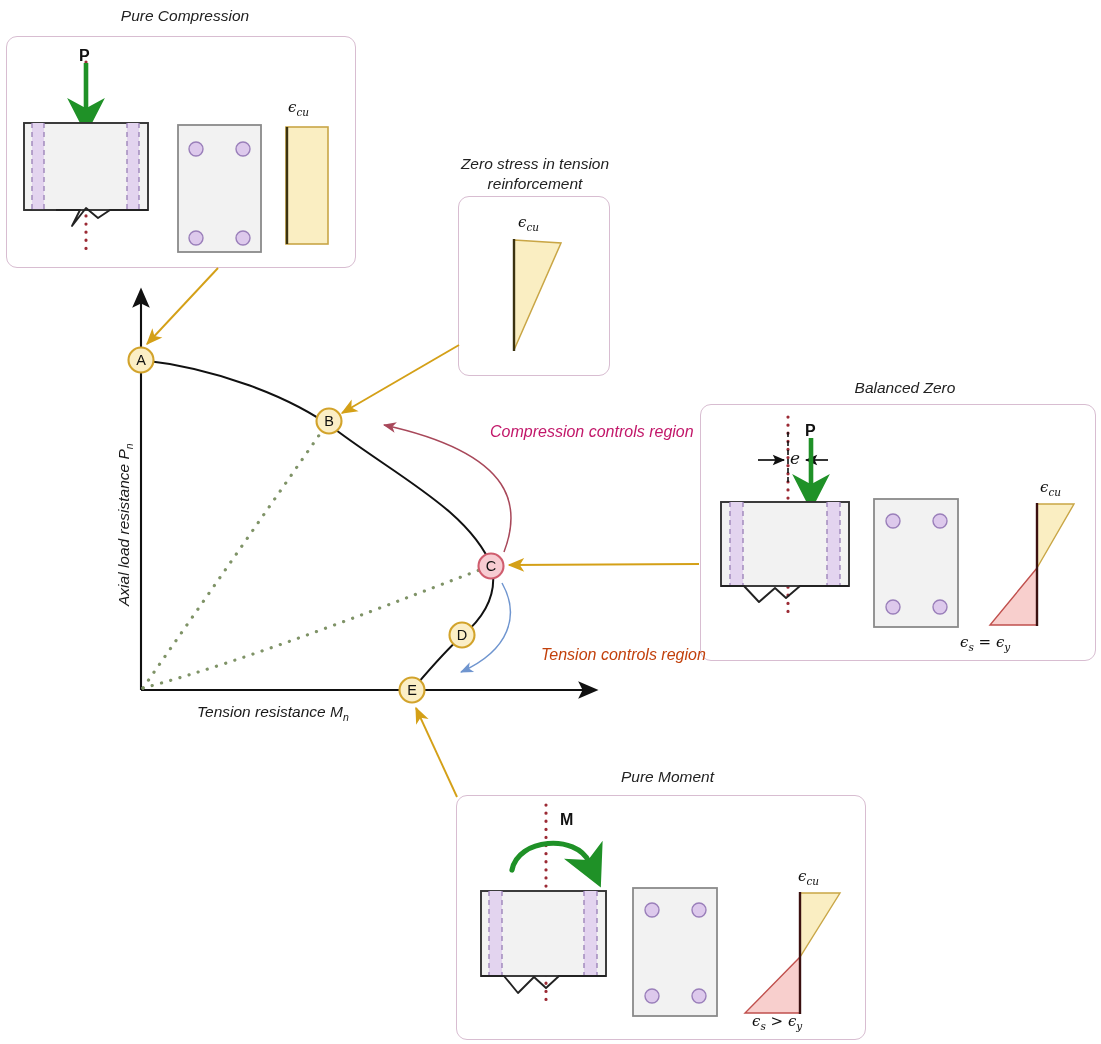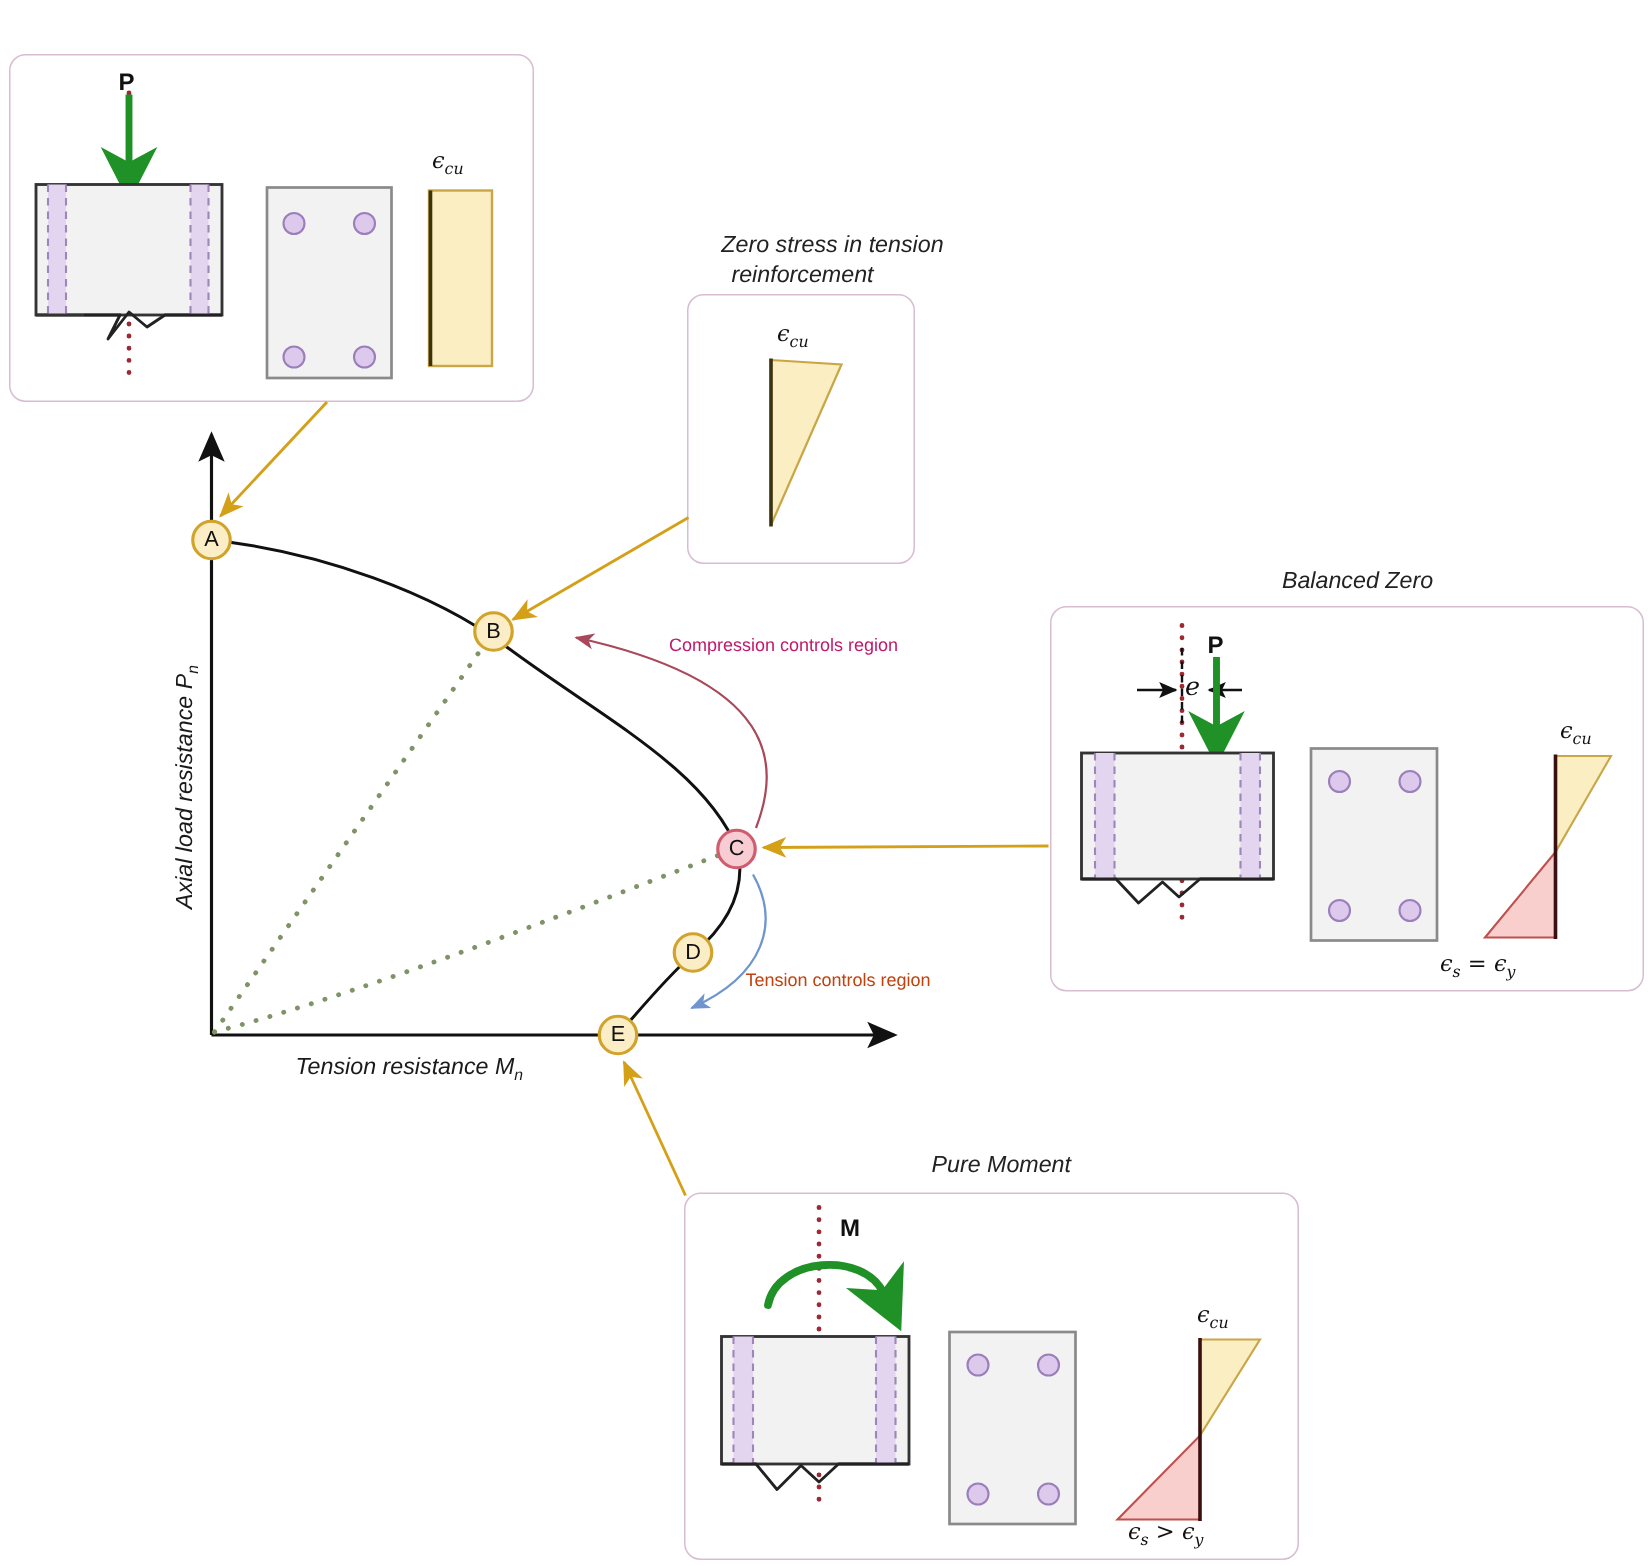--- a/index.html
+++ b/index.html
@@ -34,6 +34,7 @@
 
 <div class="stage">
 
+  <div class="panel-title" style="left:60px;top:6px;width:250px;">Pure Compression</div>
 
   <div class="panel-title" style="left:460px;top:154px;width:190px;">Zero stress in tension</div>
   <div class="panel-title" style="left:440px;top:174px;width:190px;">reinforcement</div>

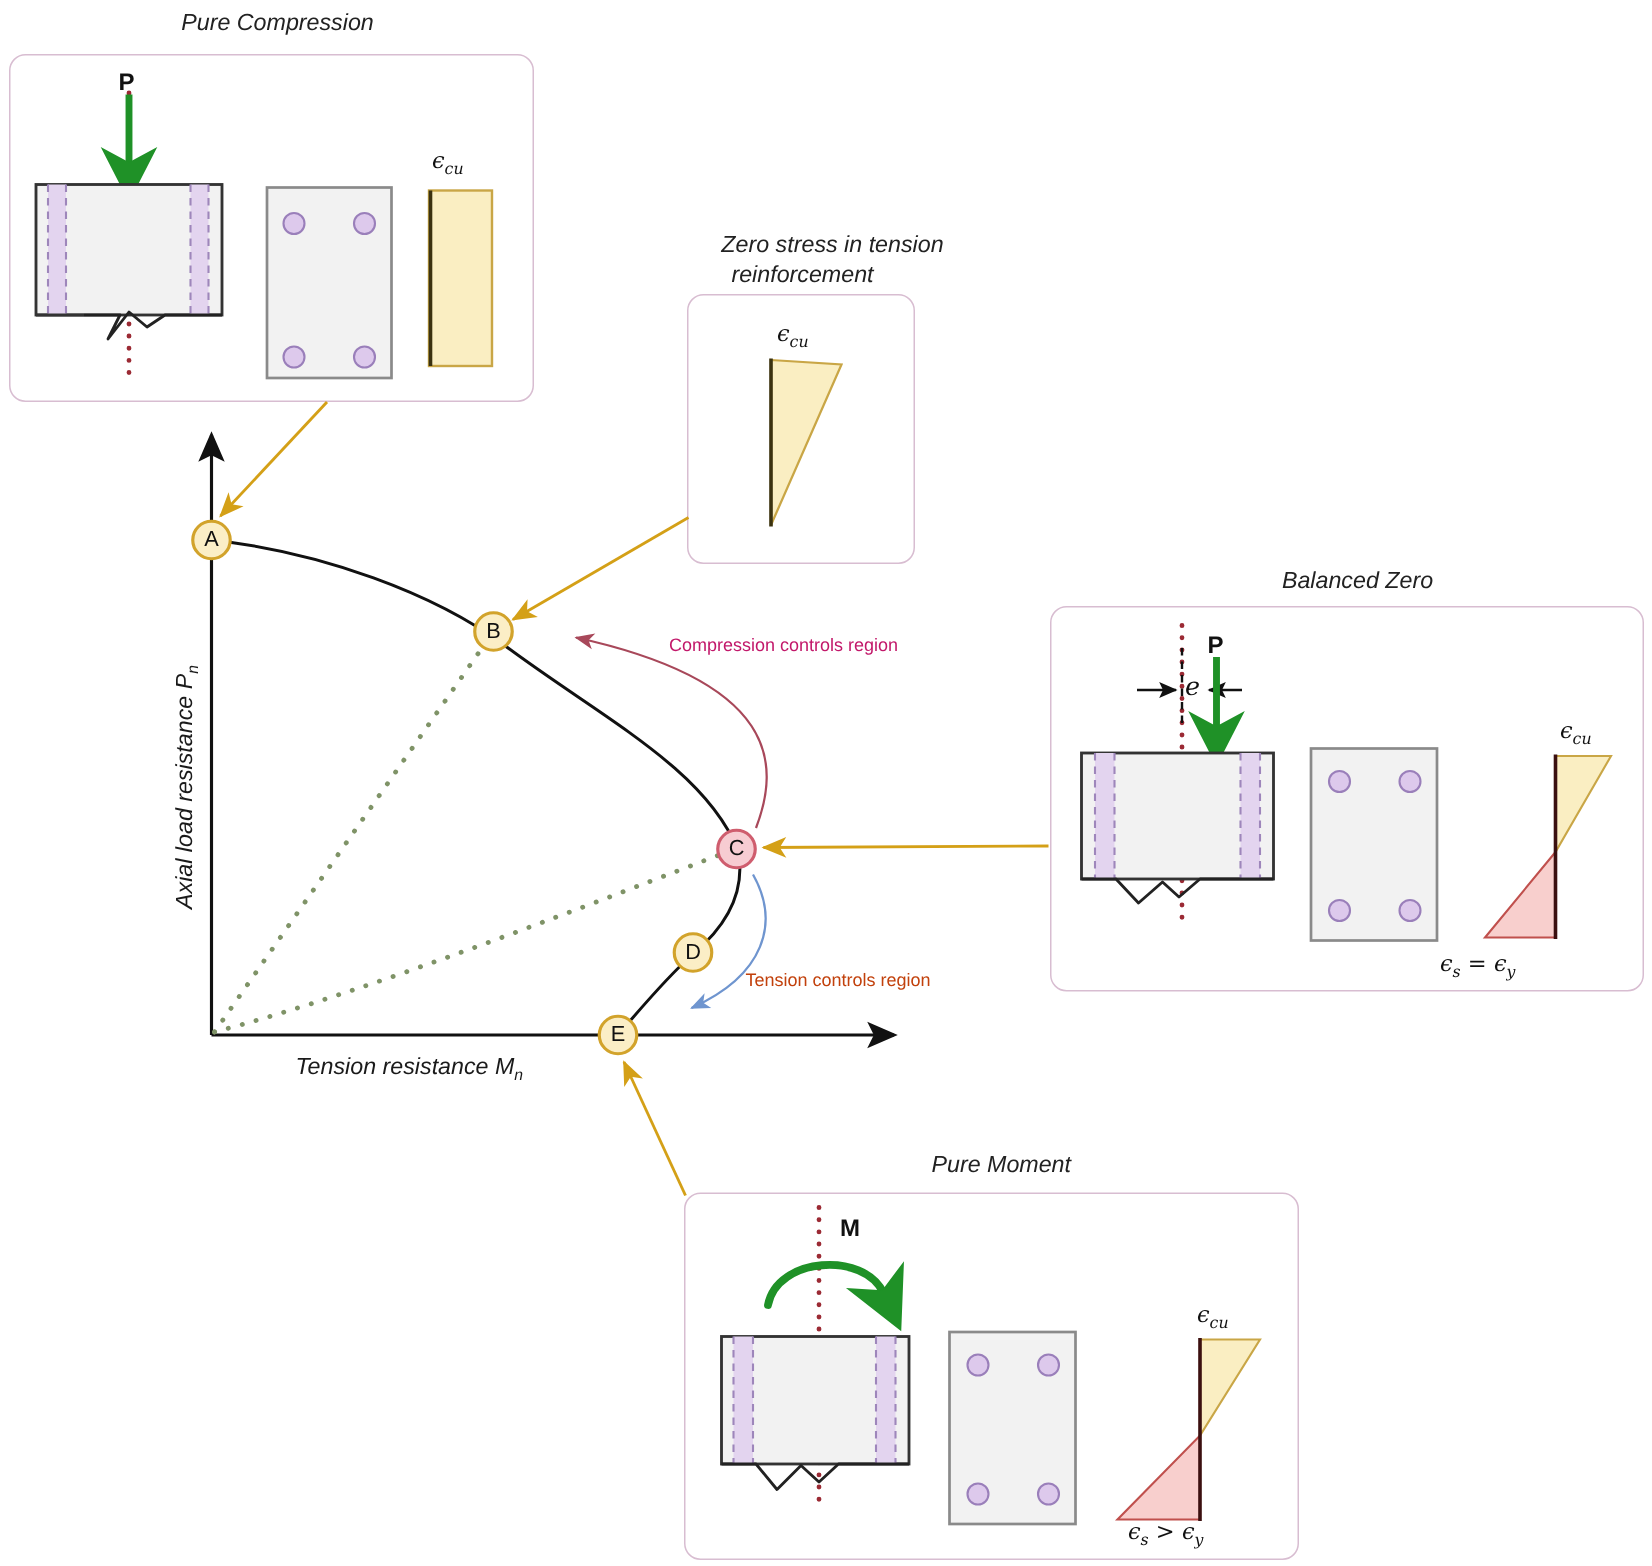--- a/index.html
+++ b/index.html
@@ -36,7 +36,7 @@
 
   <div class="panel-title" style="left:60px;top:6px;width:250px;">Pure Compression</div>
 
-  <div class="panel-title" style="left:460px;top:154px;width:190px;">Zero stress in tension</div>
+  <div class="panel-title" style="left:440px;top:154px;width:190px;">Zero stress in tension</div>
   <div class="panel-title" style="left:440px;top:174px;width:190px;">reinforcement</div>
 
   <div class="panel-title" style="left:790px;top:378px;width:230px;">Balanced Zero</div>

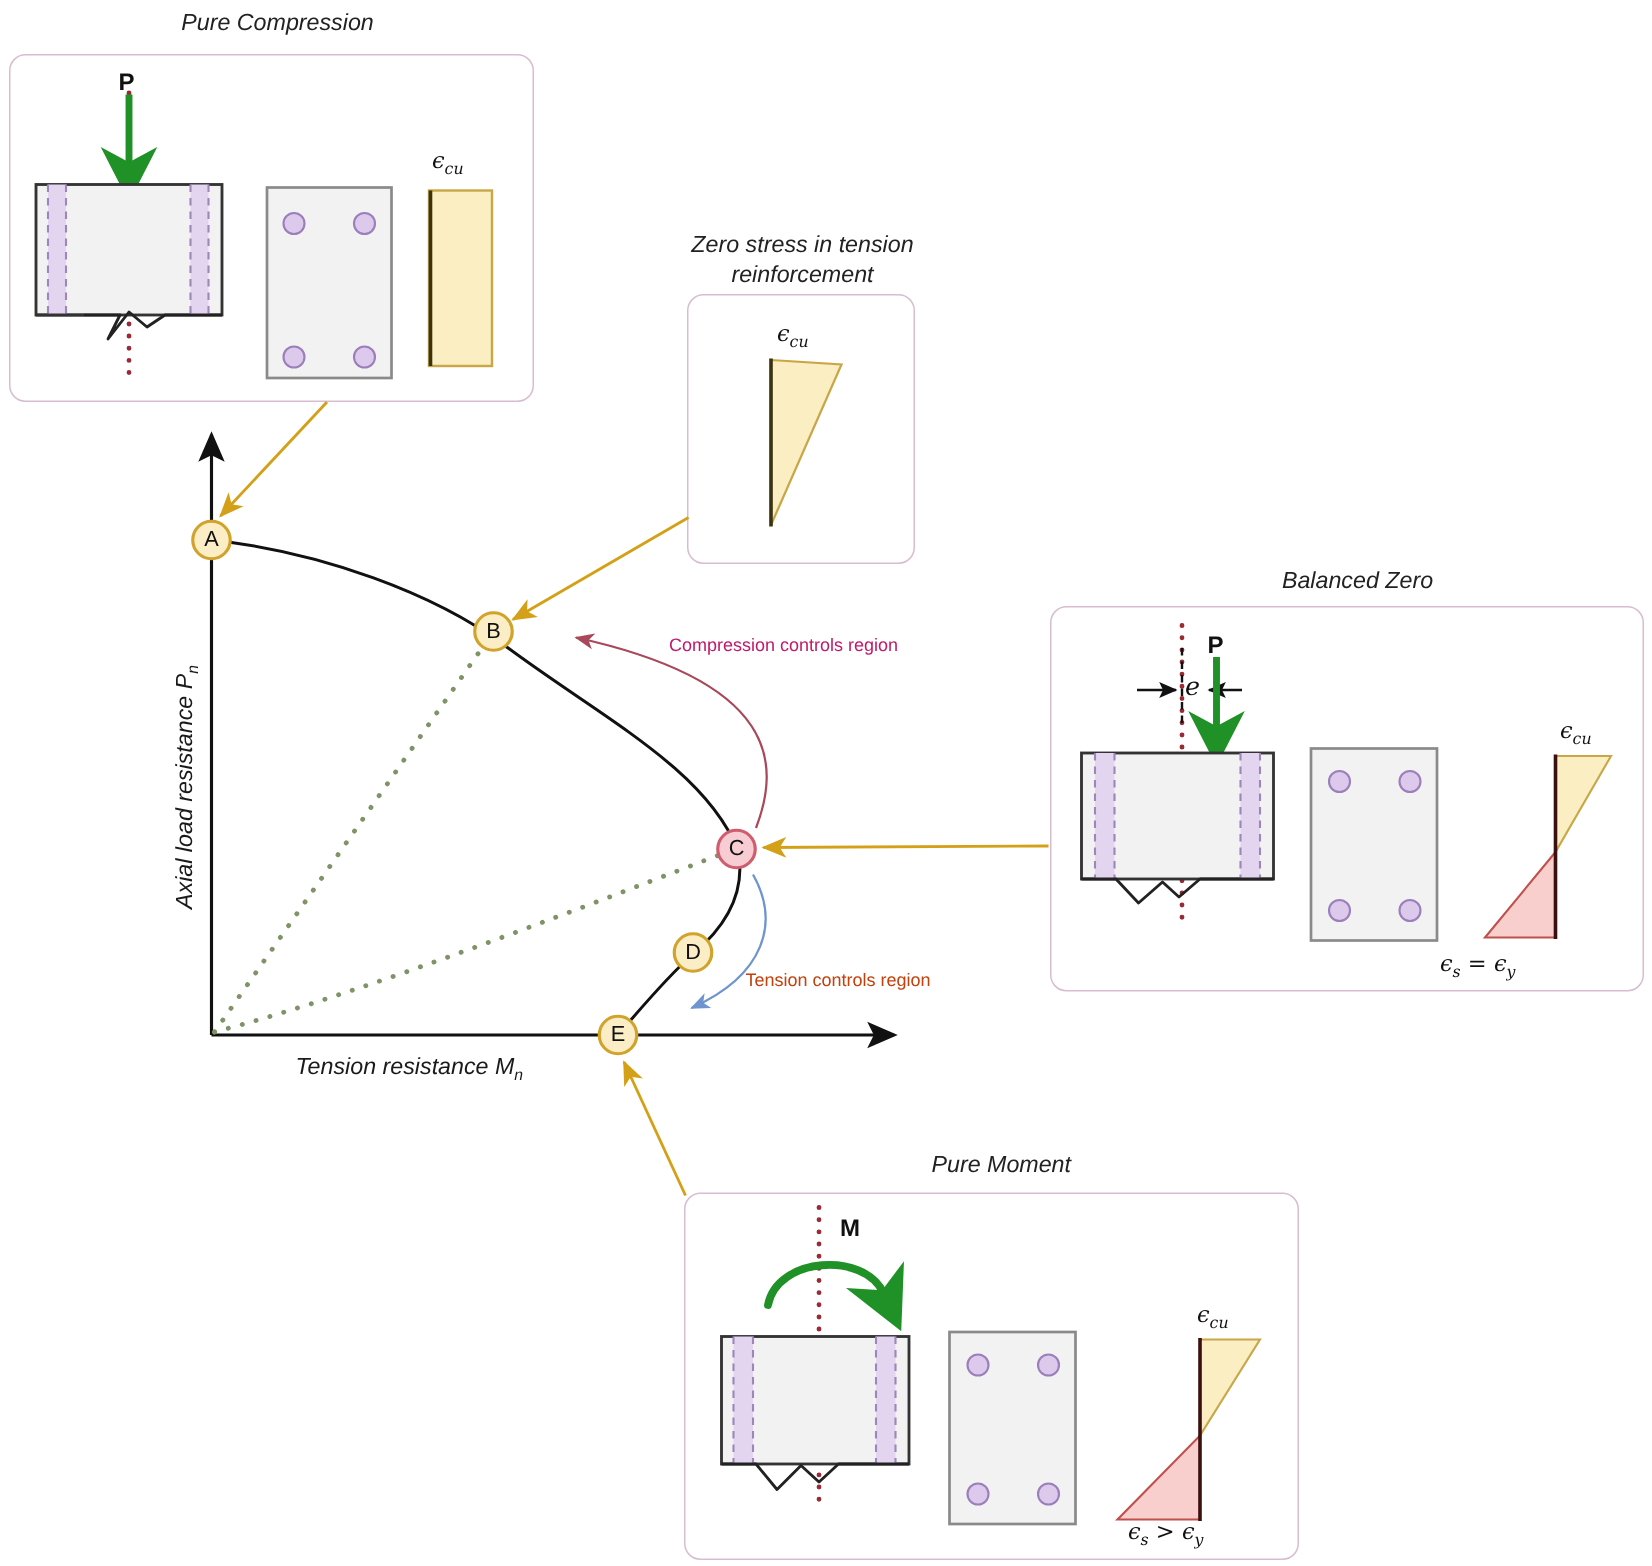--- a/index.html
+++ b/index.html
@@ -22,7 +22,7 @@
   .axis-label sub{font-size:10.5px;font-style:italic;}
   .axis-label.vert{transform-origin:0 0;transform:rotate(-90deg);}
 
-  .region-label{position:absolute;font-size:12px;white-space:nowrap;}
+  .region-label{position:absolute;font-style:italic;font-size:16px;white-space:nowrap;margin-left:44px;}
   .region-comp{color:#c2186a;}
   .region-tens{color:#c2410c;}
 

